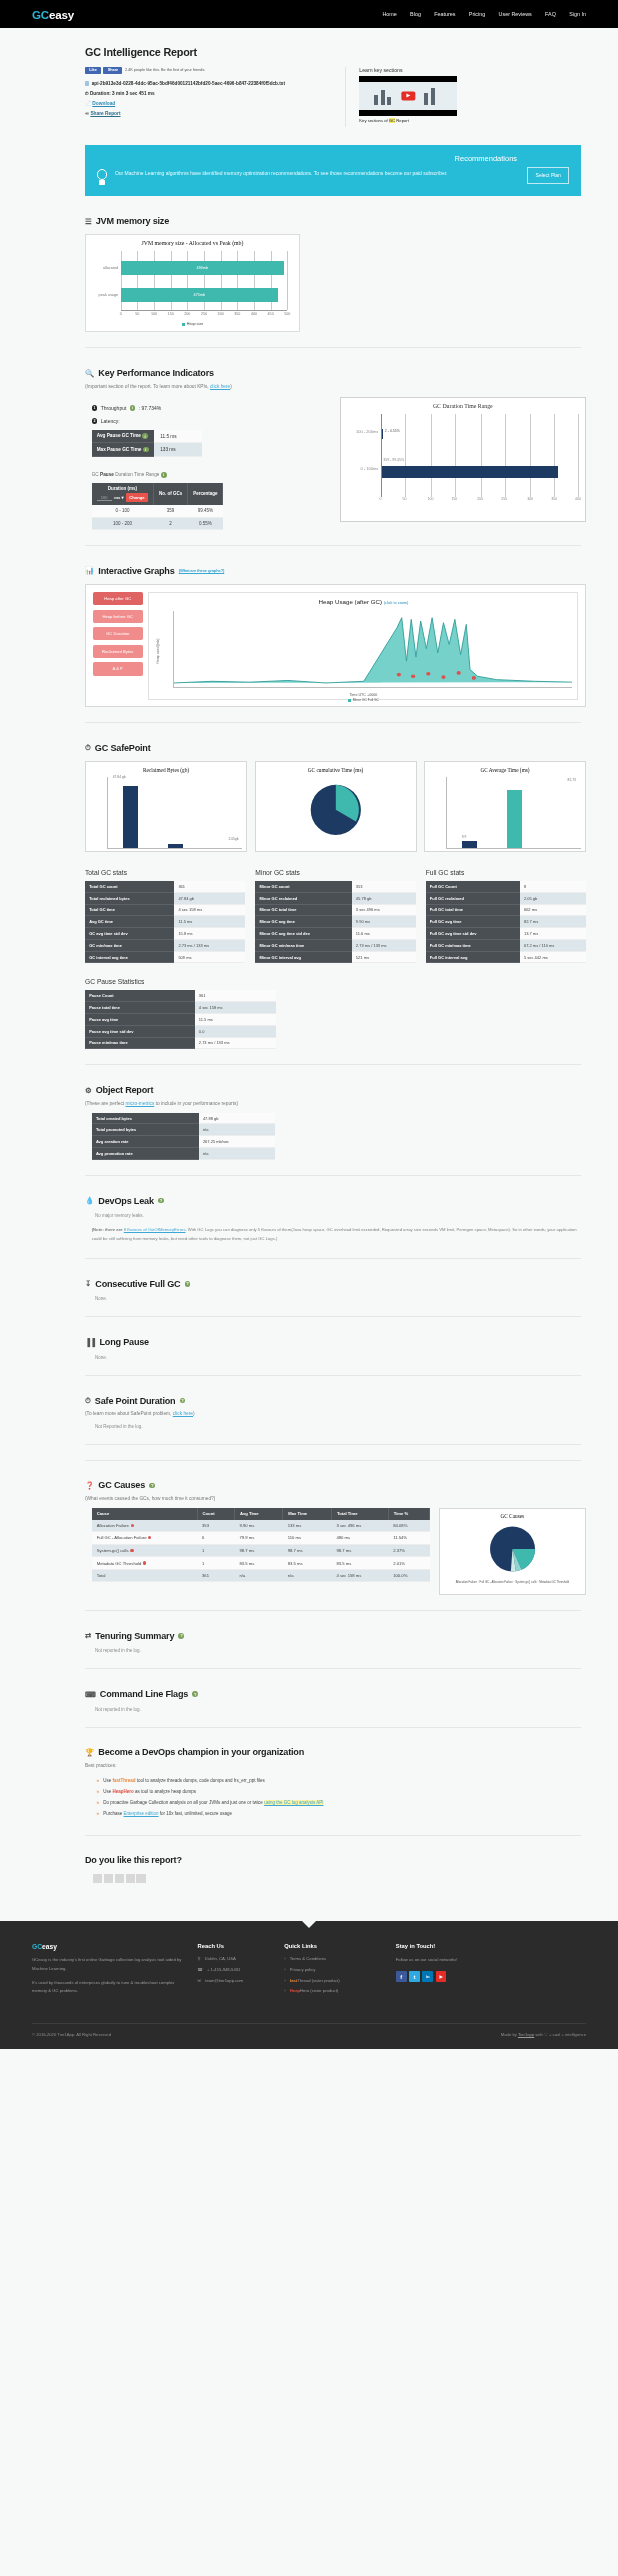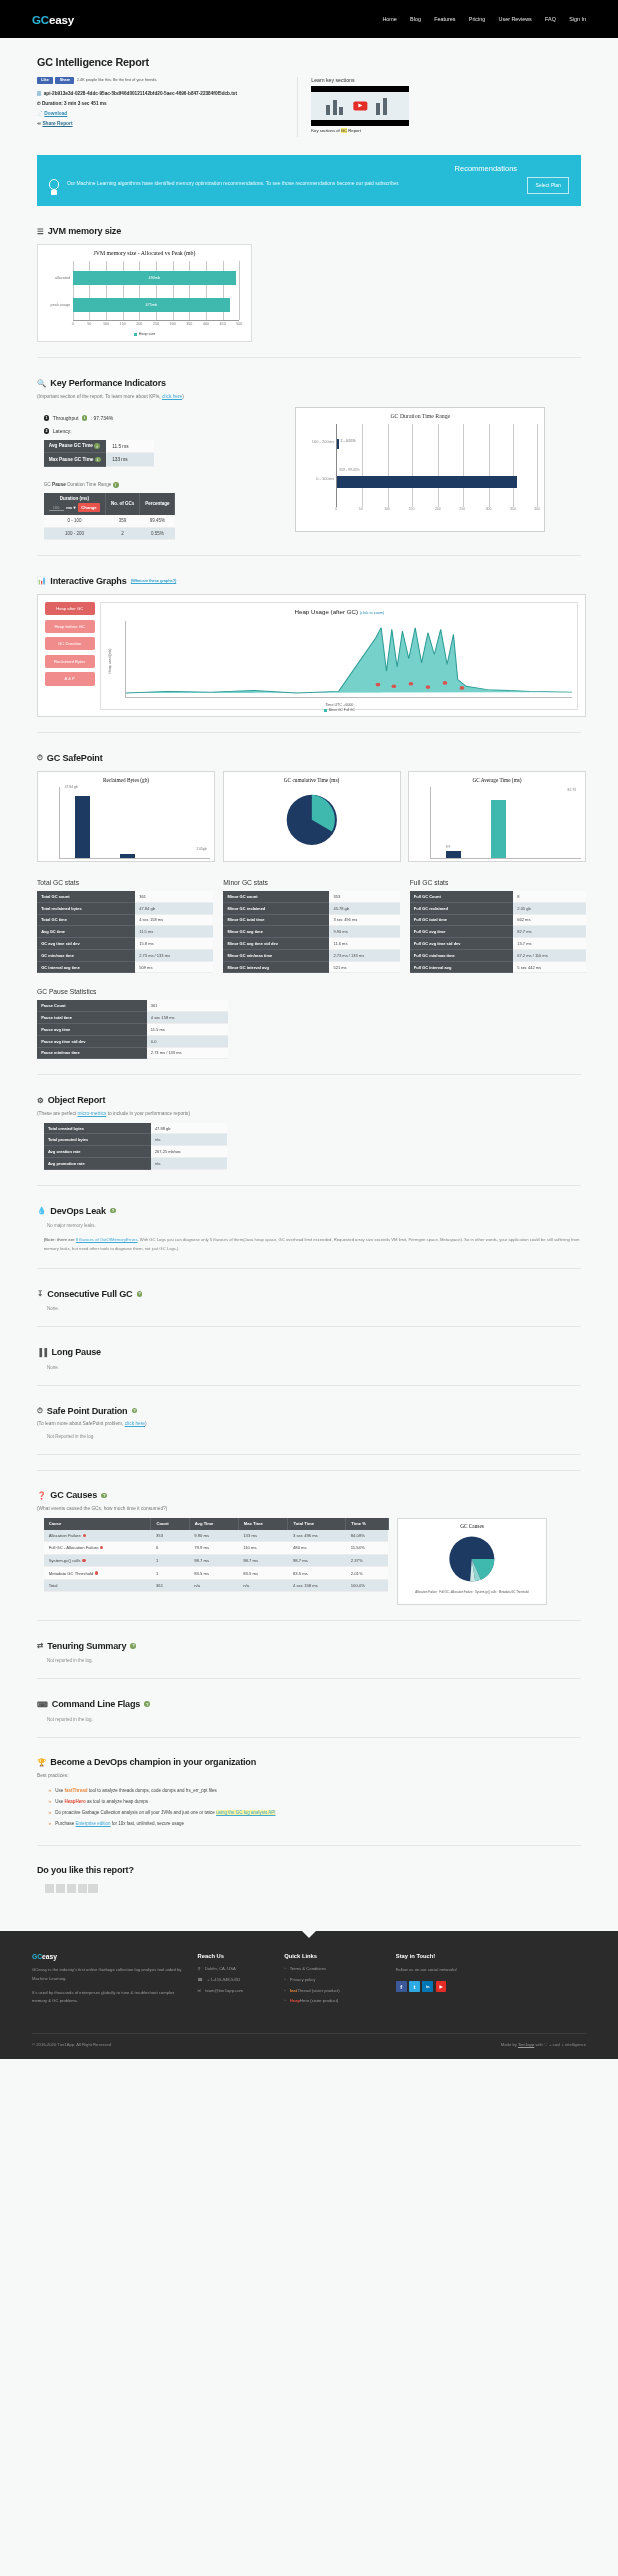--- a/index.html
+++ b/index.html
@@ -10,7 +10,7 @@
   }
   .wrap { width:618px; }
   
-  .navbar { background:#000; height:38px; display:flex; align-items:center; padding:0 32px; }
+  .navbar { background:#000; height:28px; display:flex; align-items:center; padding:0 32px; }
   .logo { font-size:11.6px; font-weight:bold; color:#fff; letter-spacing:-0.2px; }
   .logo .gc { color:#2bb5d4; }
   .nav-links { margin-left:auto; display:flex; gap:13.3px; }

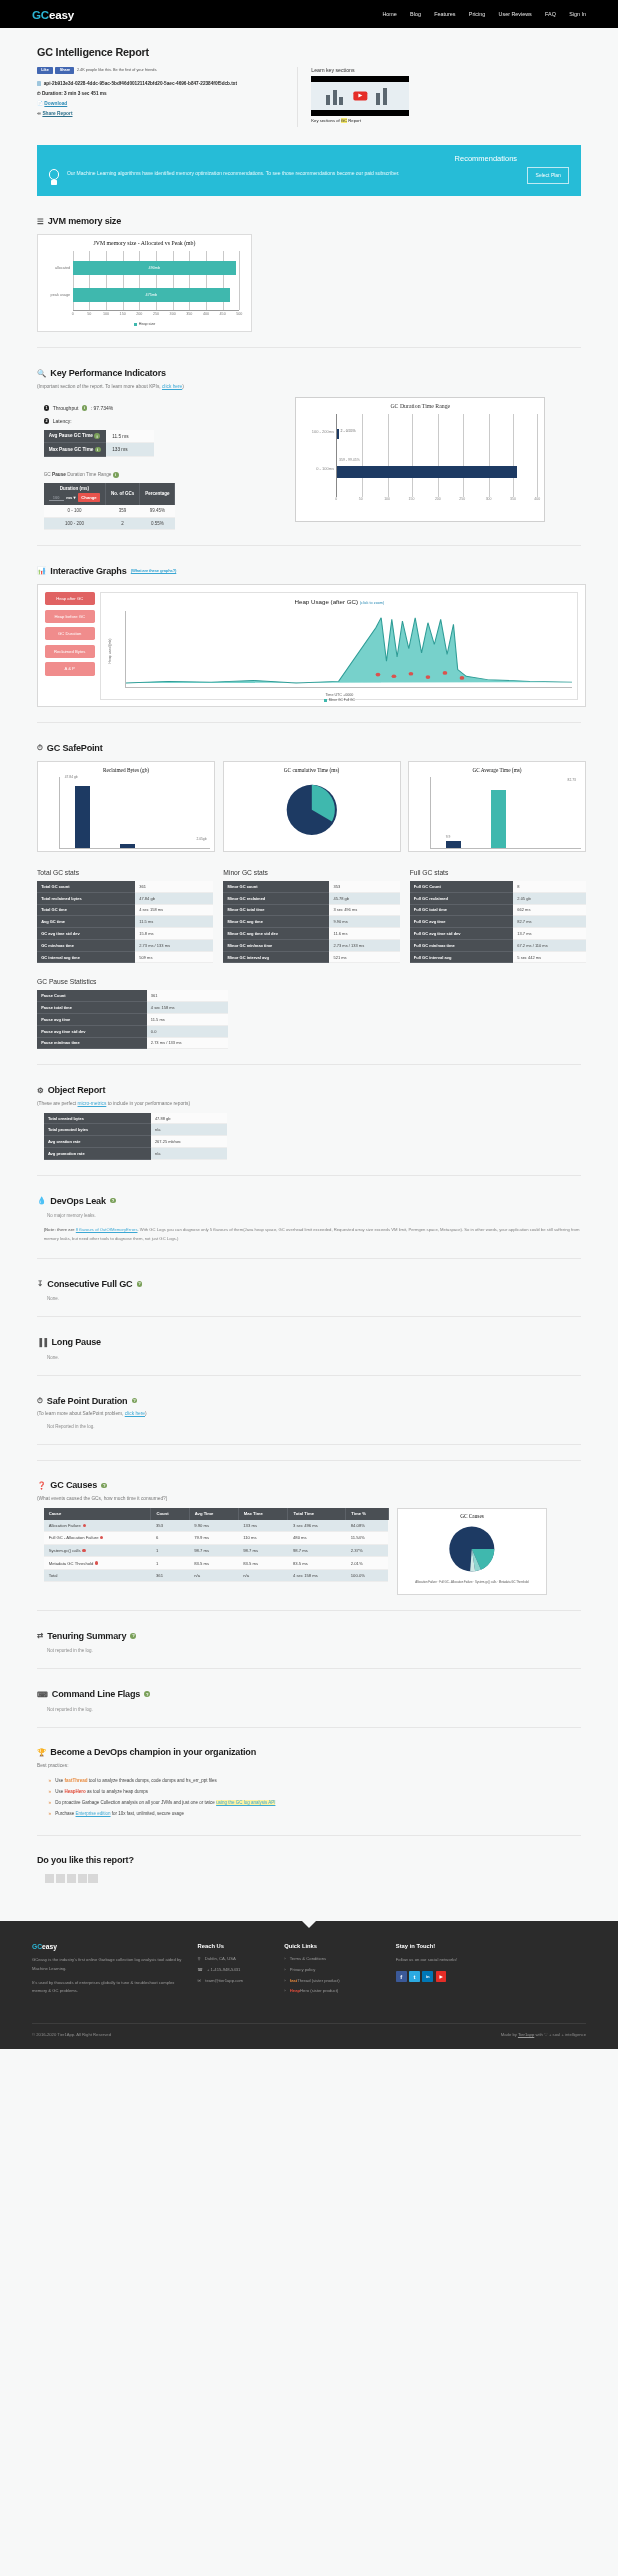--- a/index.html
+++ b/index.html
@@ -16,7 +16,7 @@
   .nav-links { margin-left:auto; display:flex; gap:13.3px; }
   .nav-links a { color:#e8e8e8; font-size:5.4px; text-decoration:none; }
   
-  .content { padding:0 32px 0 32px; }
+  .content { padding:0 32px 0 32px;margin-left:48px; }
   h1.report-title { font-size:10.8px; font-weight:bold; color:#222; margin:18.3px 0 8.3px 5px; letter-spacing:-0.2px; }
   .top-row { display:flex; gap:0; align-items:flex-start; }
   .top-left { width:266px; padding-left:5px; border-right:0.8px solid #e3e3e3; padding-right:10px; min-height:60px; }

